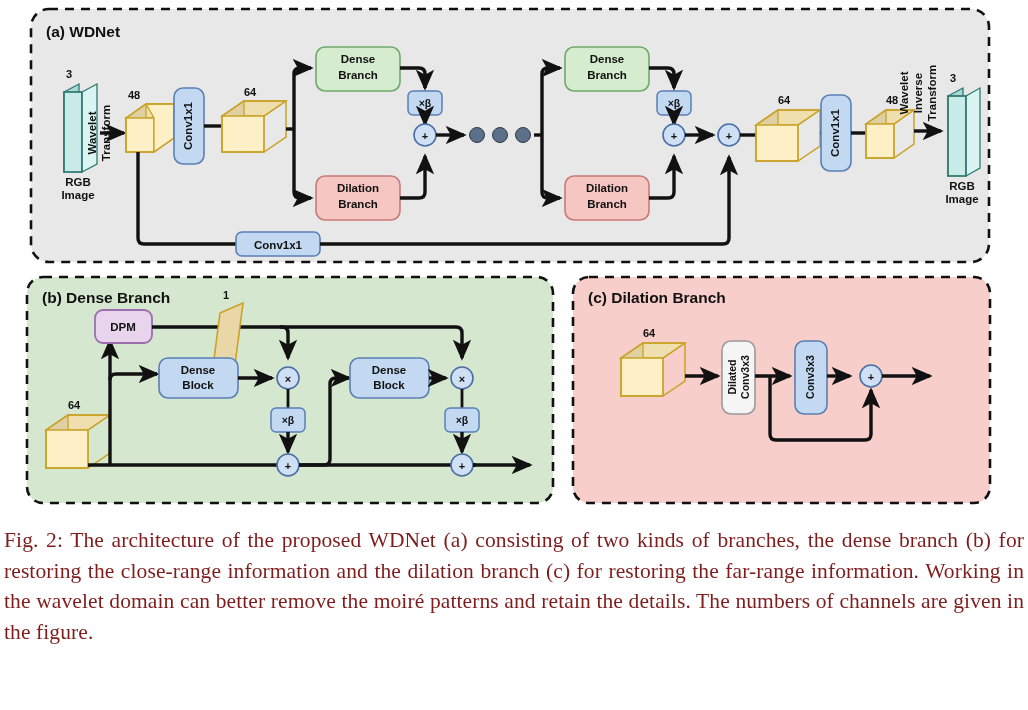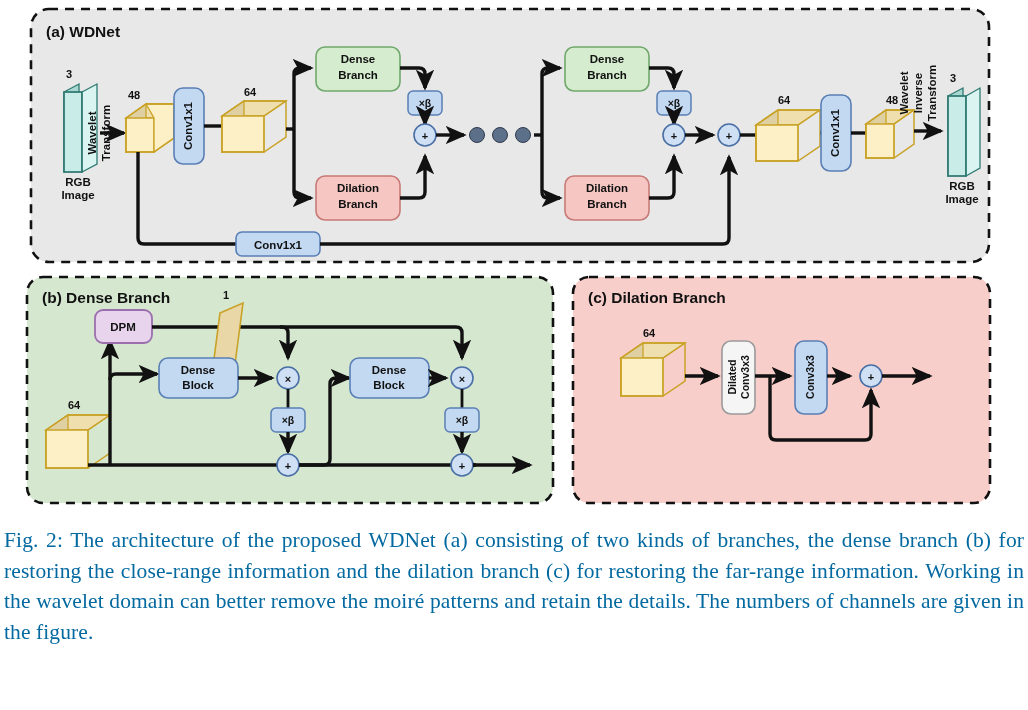--- a/index.html
+++ b/index.html
@@ -22,7 +22,7 @@
   .caption{
     position:absolute;left:4px;top:525px;width:1020px;
     font-family:"Liberation Serif", serif;
-    font-size:21.5px;line-height:30.5px;color:#0369a1;
+    font-size:21.5px;line-height:30.5px;color:#7f1d1d;
     text-align:justify;
     text-justify:inter-word;
     letter-spacing:0.1px;

